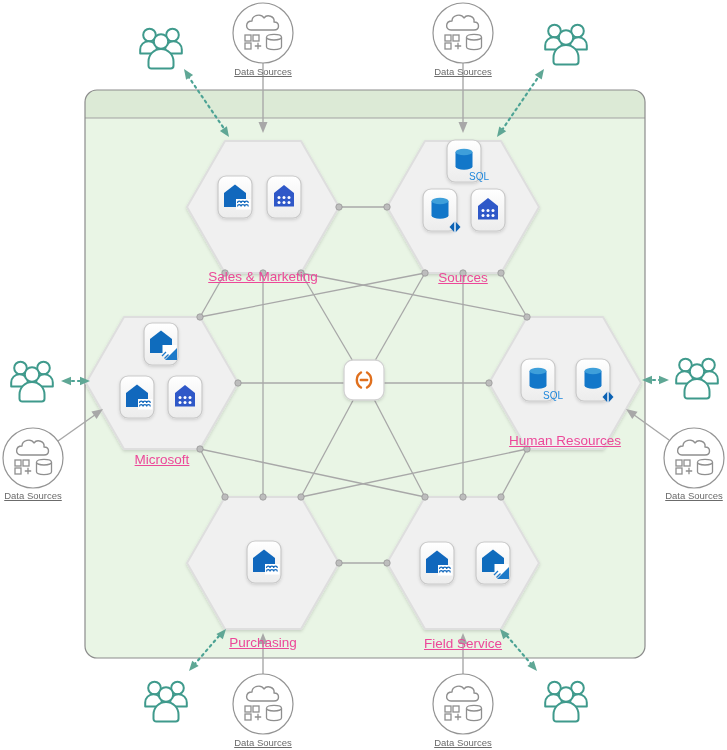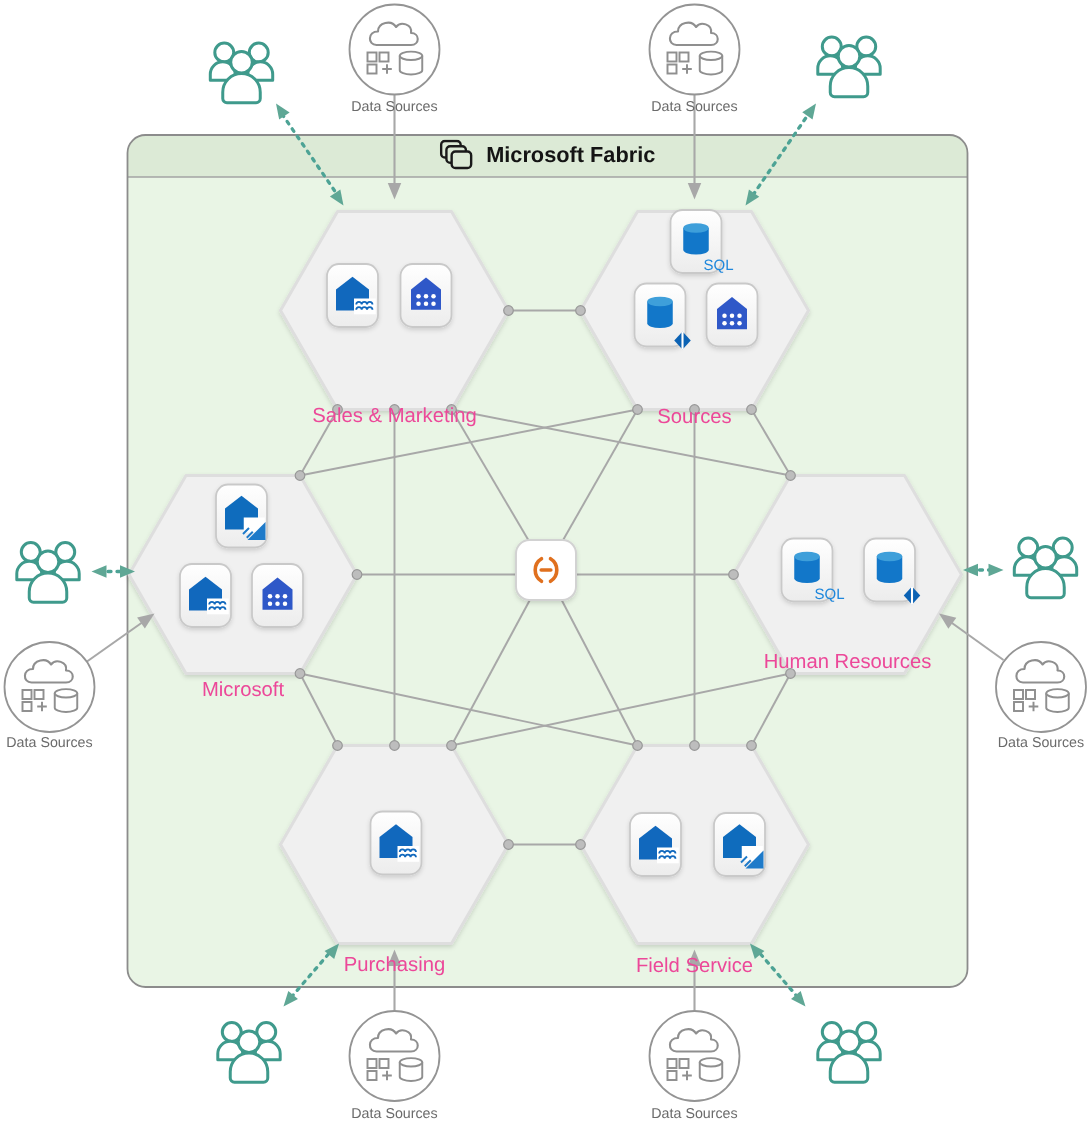--- a/index.html
+++ b/index.html
@@ -6,7 +6,7 @@
   .canvas{position:relative;width:727px;height:750px;background:#ffffff;
           font-family:"Liberation Sans",sans-serif;overflow:hidden;}
   .canvas svg.scene{position:absolute;left:0;top:0;}
-  .lbl{position:absolute;transform:translateX(-50%);white-space:nowrap;text-align:center;}
+  .lbl{position:absolute;transform:translateX(-50%);white-space:nowrap;text-align:center;text-decoration:underline;}
   .domain-lbl{font-size:13.5px;color:#ec4899;}
   .ds-lbl{font-size:9.5px;color:#6b6b6b;}
   .p-sm{left:263px;top:269px}.p-fin{left:463px;top:270px}

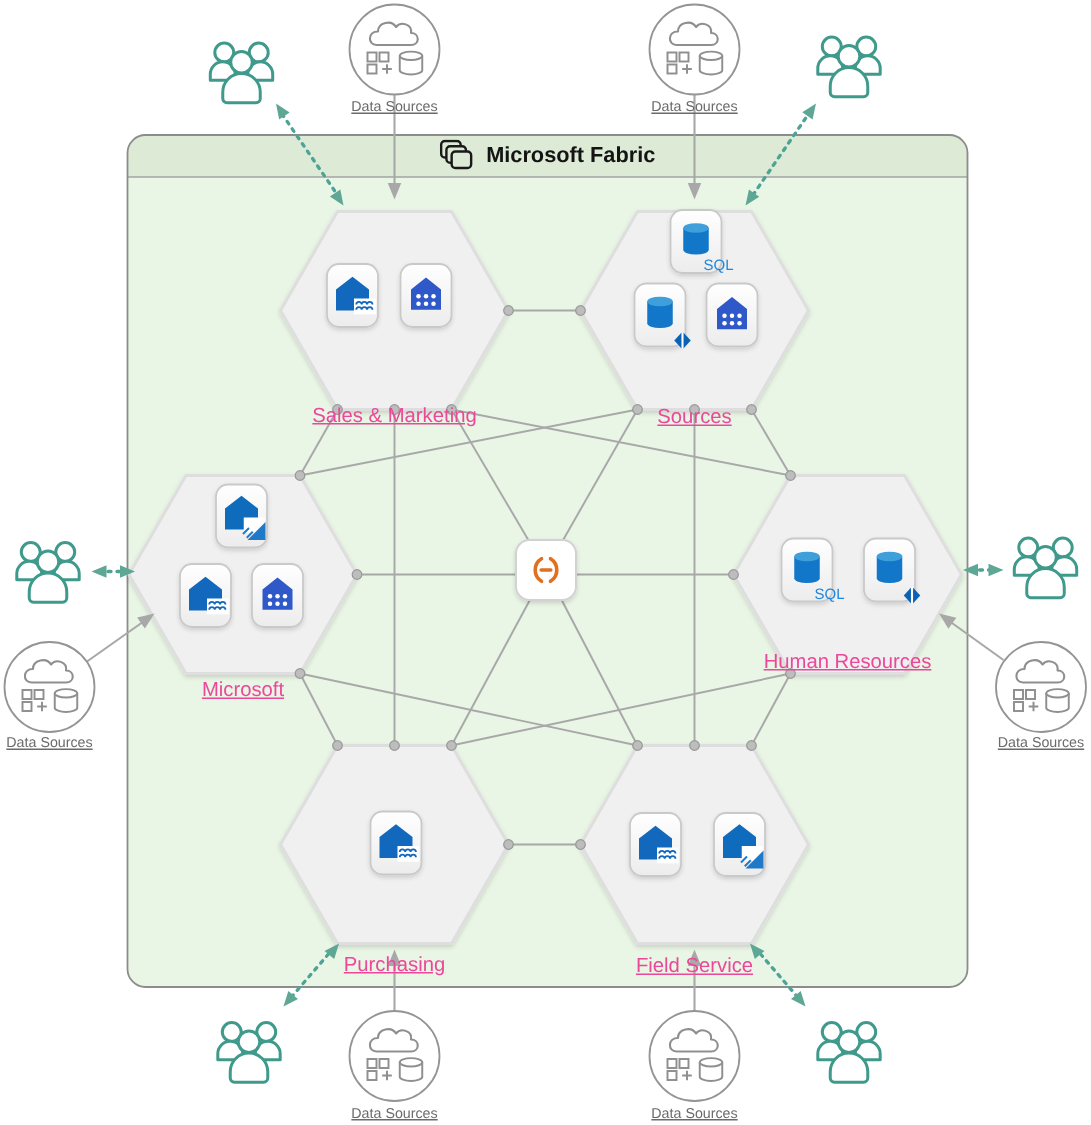--- a/index.html
+++ b/index.html
@@ -285,16 +285,6 @@
 <use href="#users" transform="translate(566,701)"></use>
 </svg>
 
-<div class="fabric-title">
-  <svg width="24" height="22" viewBox="0 0 24 22">
-    <g fill="#dcead6" stroke="#1a1a1a" stroke-width="1.6">
-      <rect x="1" y="1" width="13" height="11" rx="2.5"></rect>
-      <rect x="4.5" y="4.5" width="13" height="11" rx="2.5"></rect>
-      <rect x="8" y="8" width="13" height="11" rx="2.5"></rect>
-    </g>
-  </svg>
-  <span>Microsoft Fabric</span>
-</div>
 
 <div class="lbl domain-lbl p-sm">Sales &amp; Marketing</div>
 <div class="lbl domain-lbl p-fin">Sources</div>

